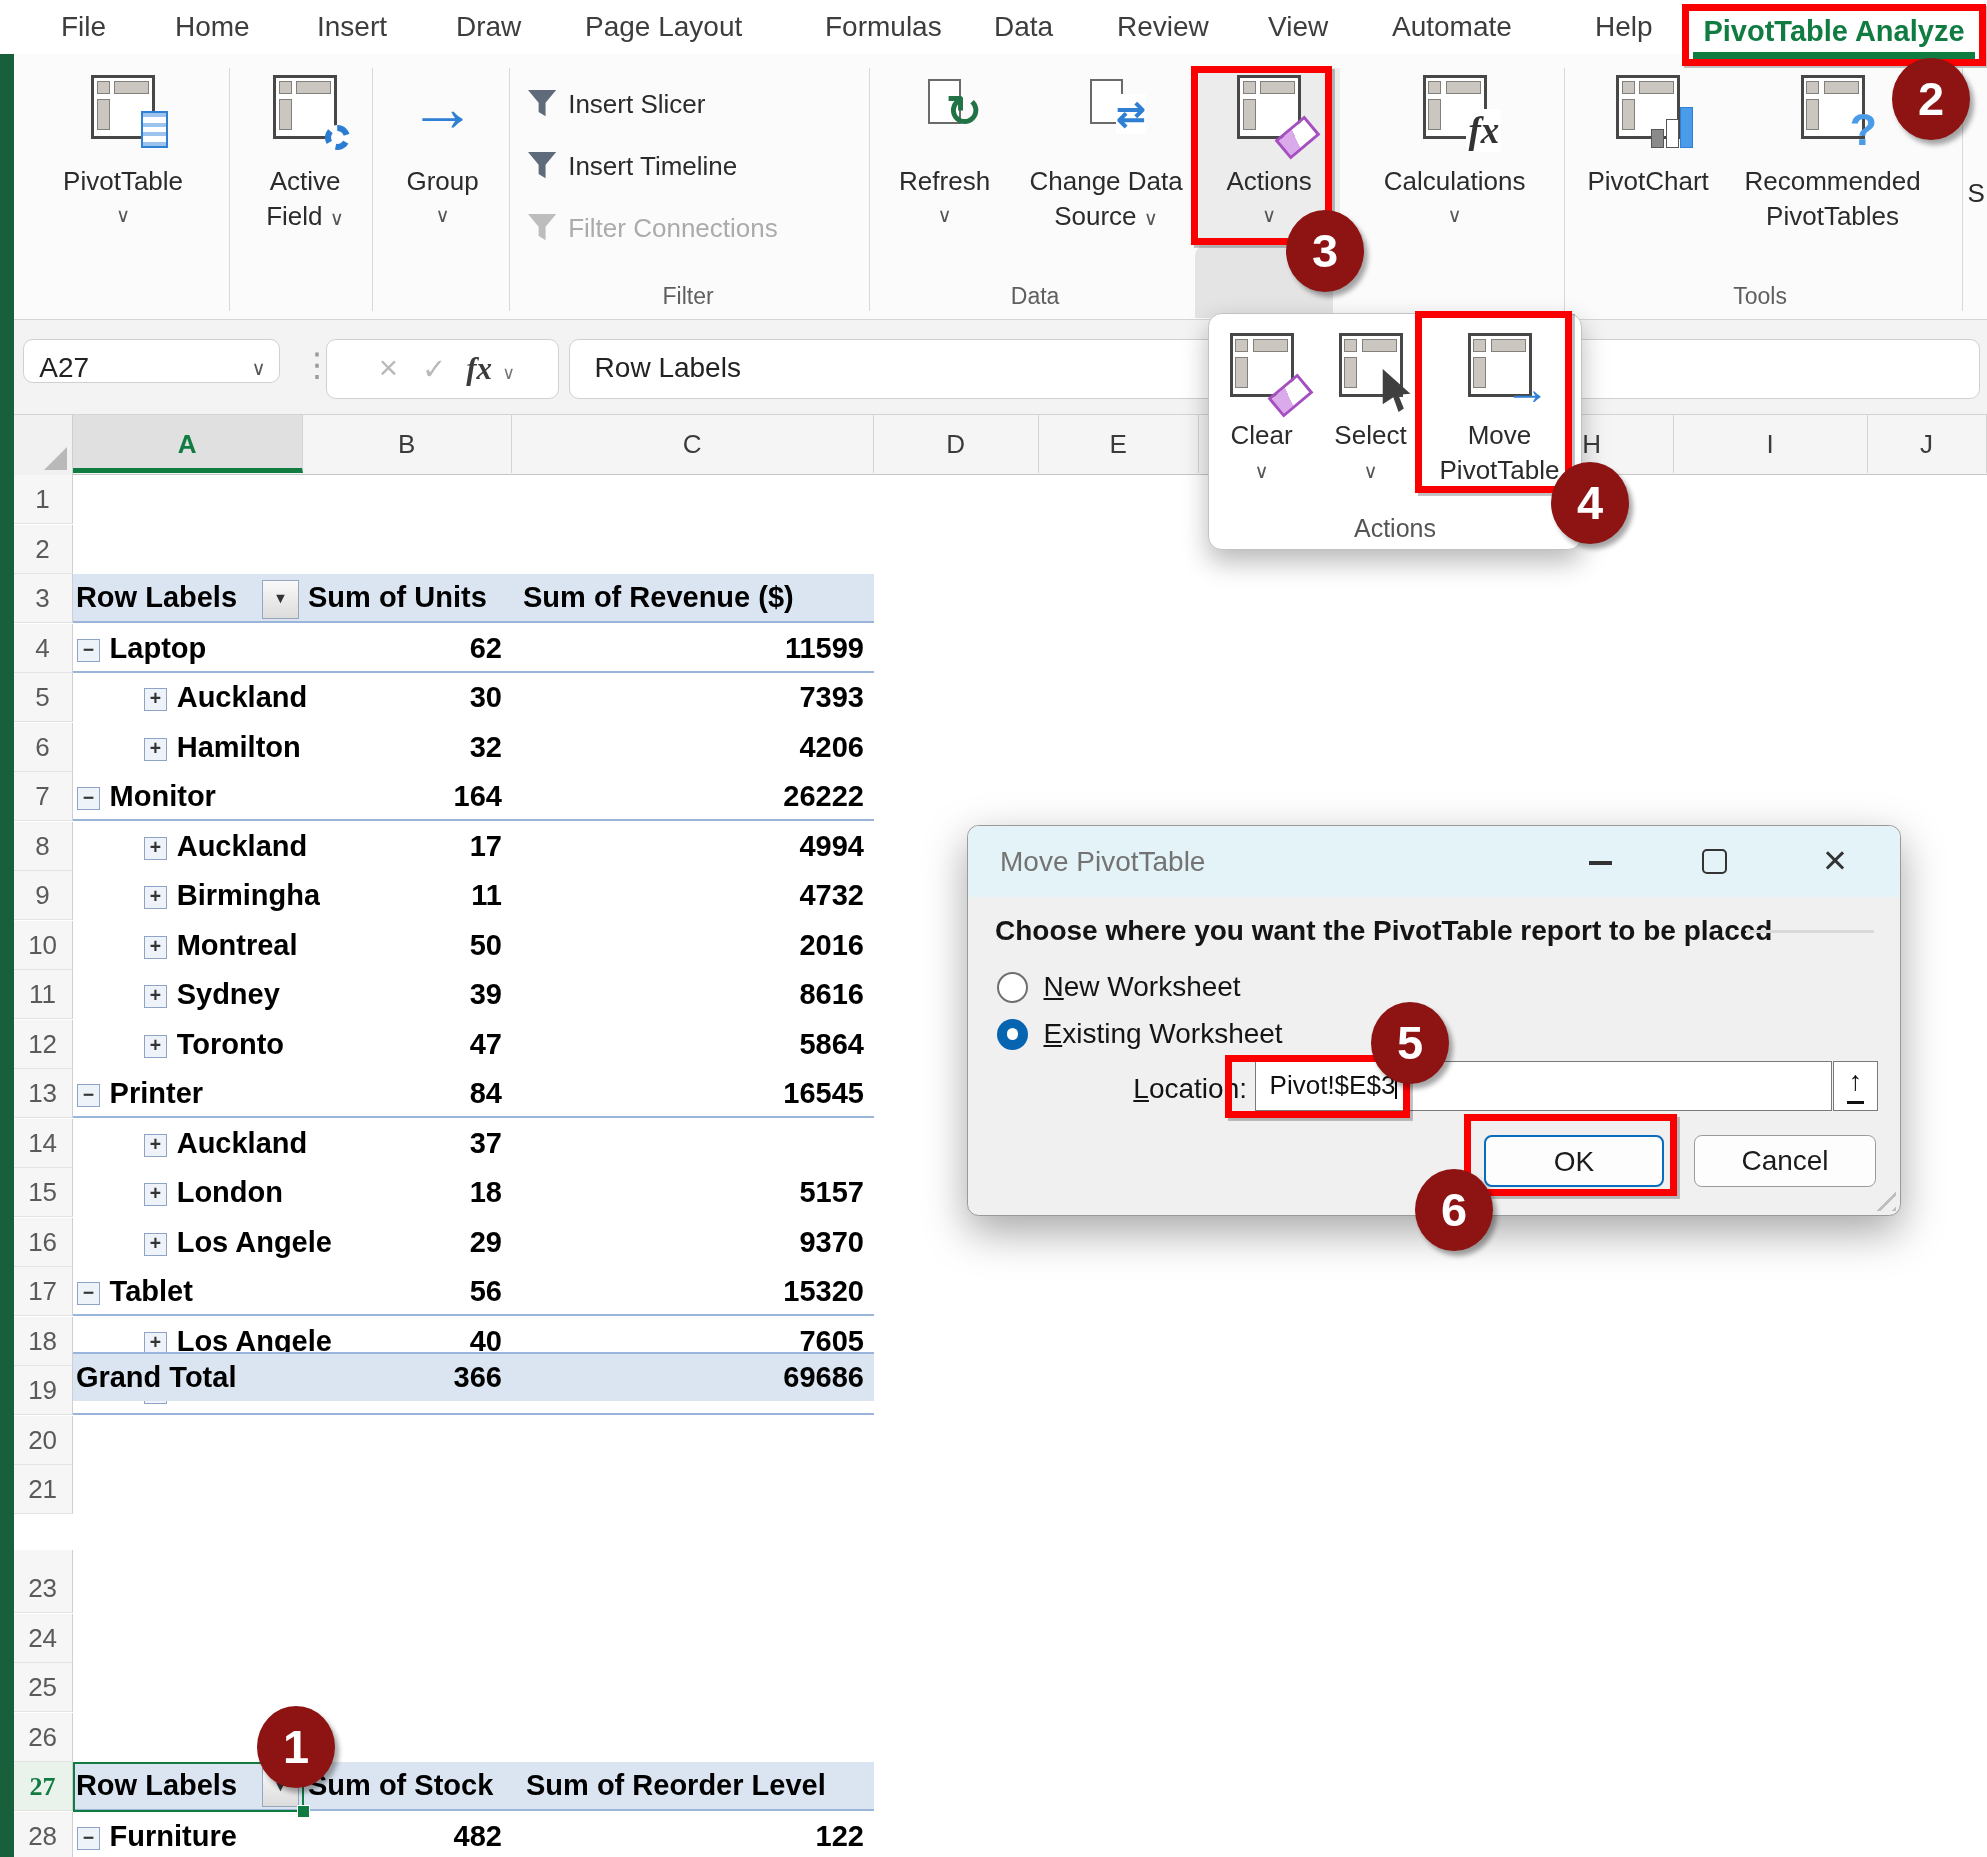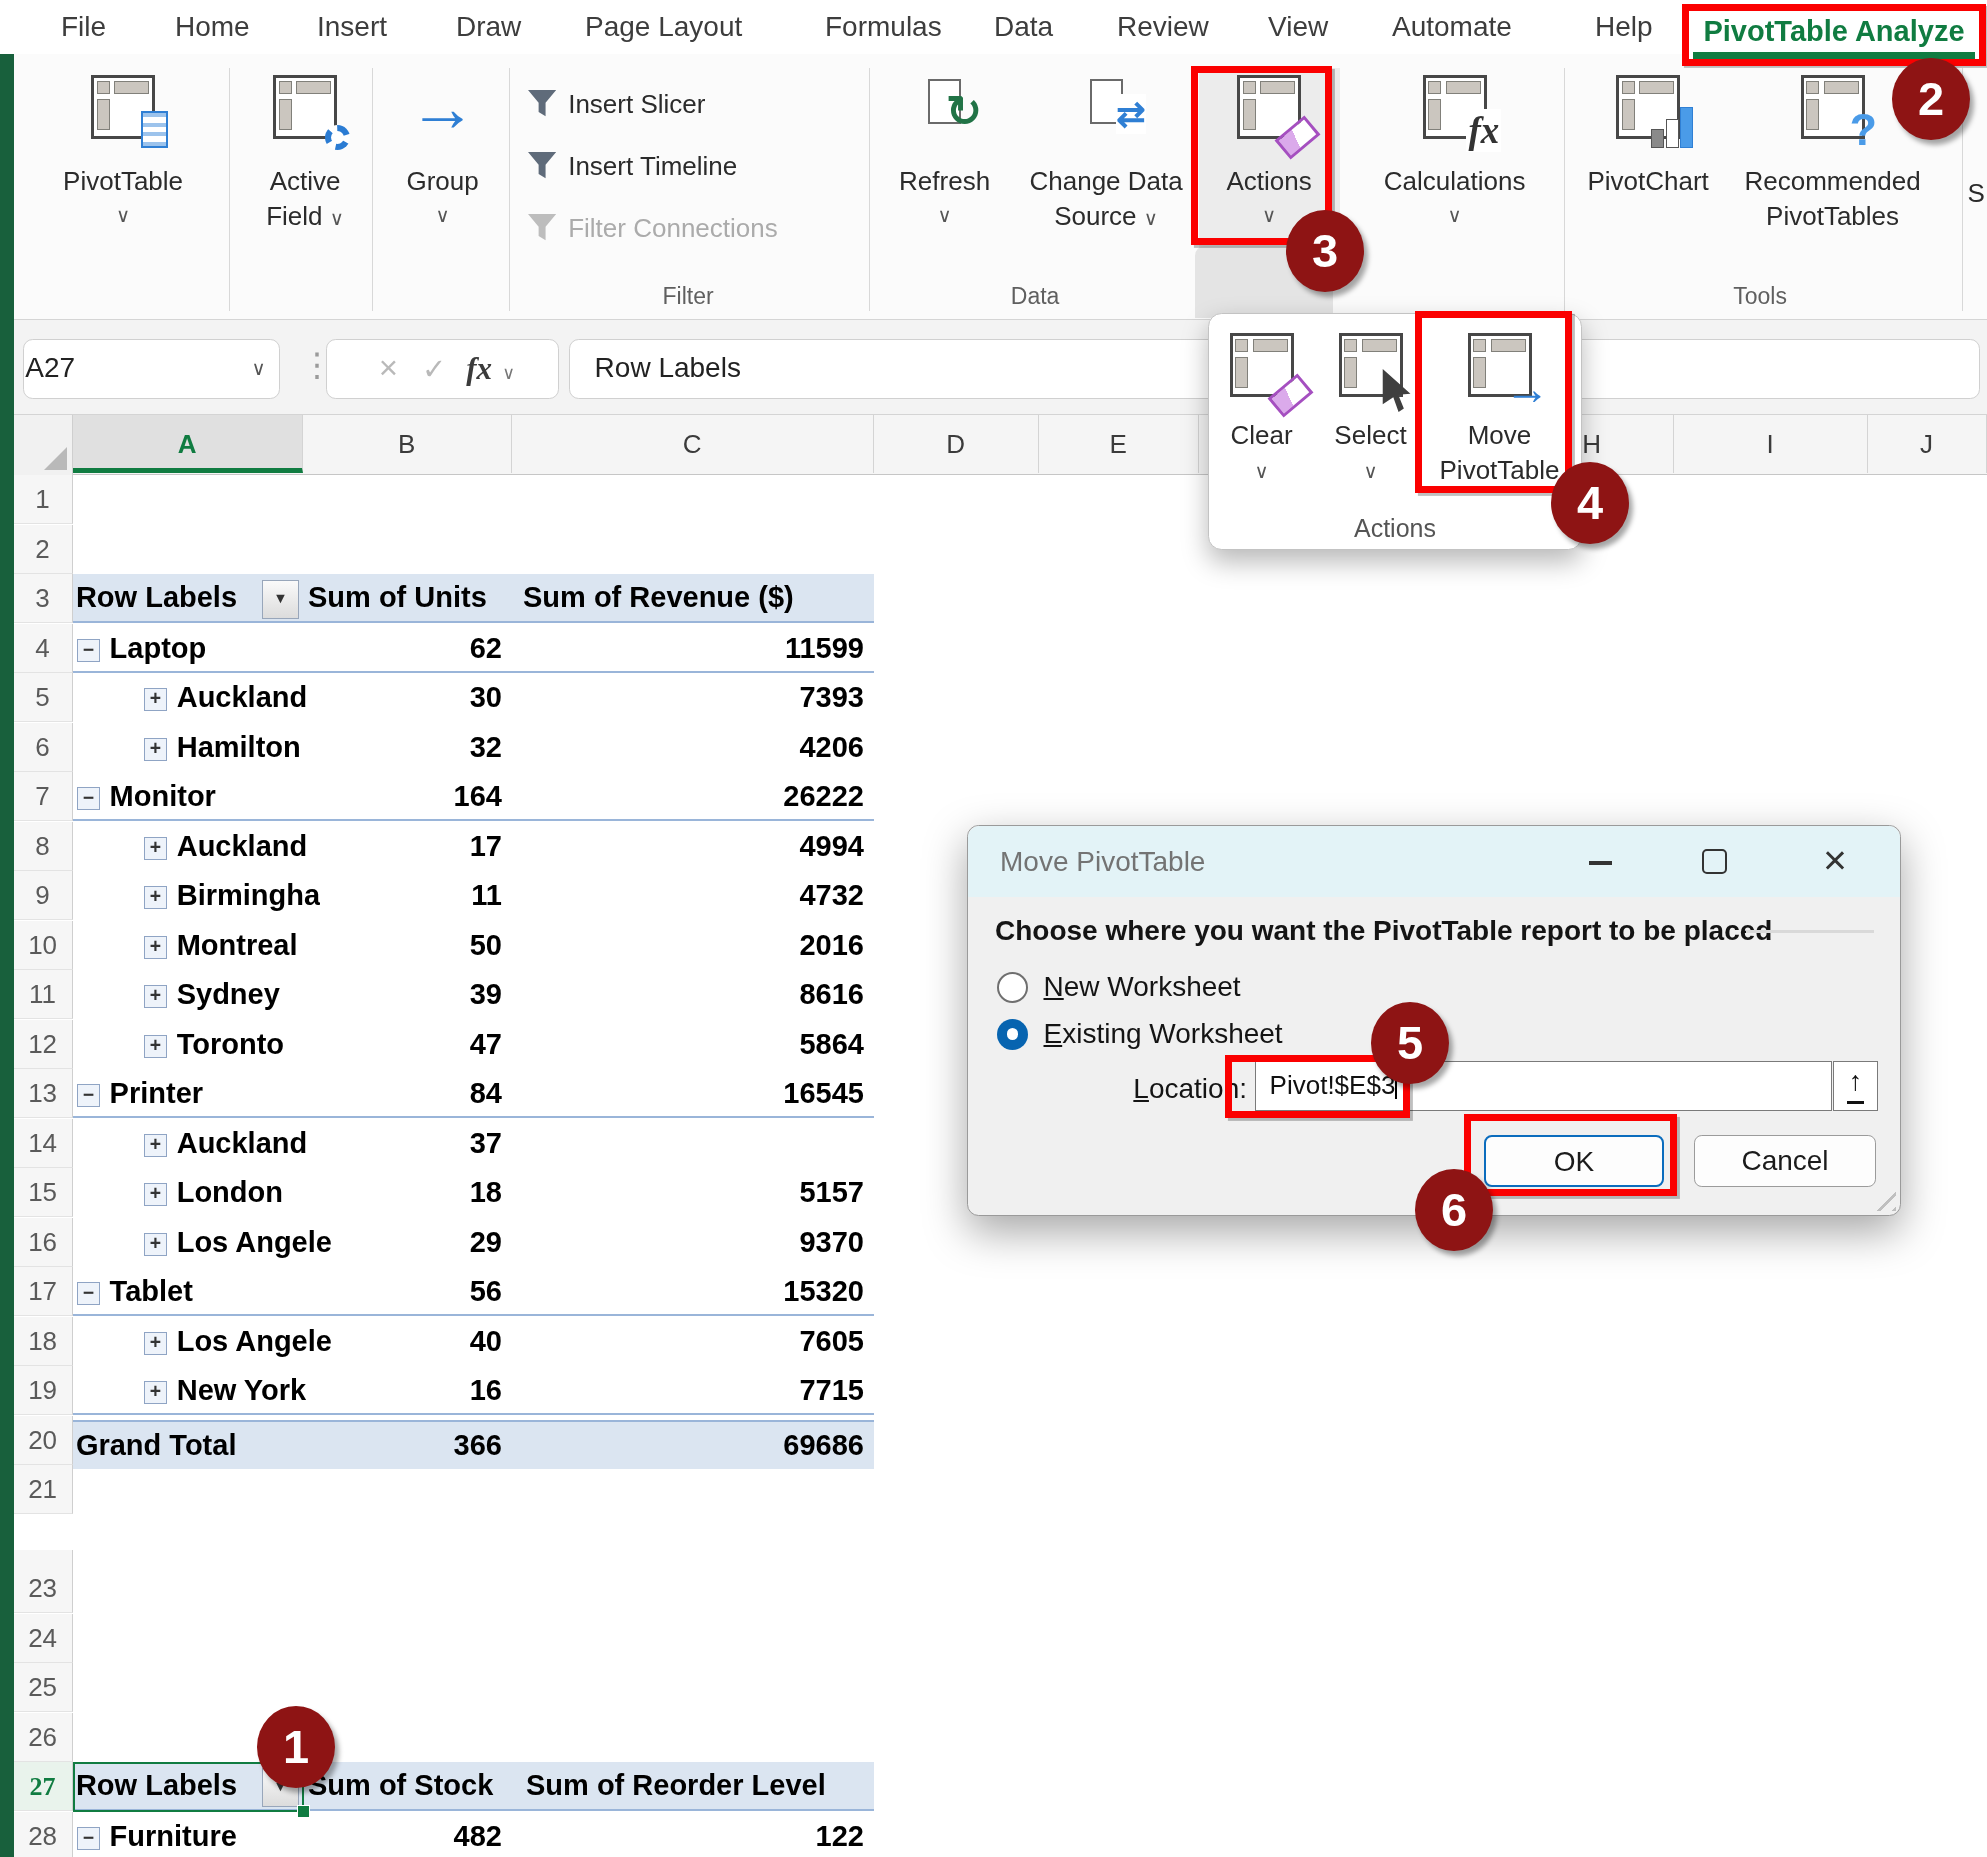--- a/index.html
+++ b/index.html
@@ -73,8 +73,8 @@
   
   .fxbar{position:absolute;left:13.6px;top:320px;width:1974px;height:95px;background:#f3f3f3;
          border-bottom:1.9px solid #d4d4d4;z-index:8;}
-  .namebox{position:absolute;left:9.7px;top:19.4px;width:257px;height:60px;background:#fff;border:1.9px solid #d0d0d0;
-         border-radius:9.7px;font-size:28px;line-height:56px;padding-left:1px;color:#222;}
+  .namebox{position:absolute;left:9.7px;top:19.4px;width:257px;height:44px;background:#fff;border:1.9px solid #d0d0d0;
+         border-radius:9.7px;font-size:28px;line-height:56px;padding-left:15px;color:#222;}
   .namebox .nchev{position:absolute;right:13.6px;top:0;font-size:19.4px;color:#555;}
   .dots{position:absolute;left:287px;top:25px;font-size:33px;color:#9a9a9a;}
   .fxbox{position:absolute;left:312px;top:19.4px;width:233px;height:60px;background:#fff;border:1.9px solid #d0d0d0;

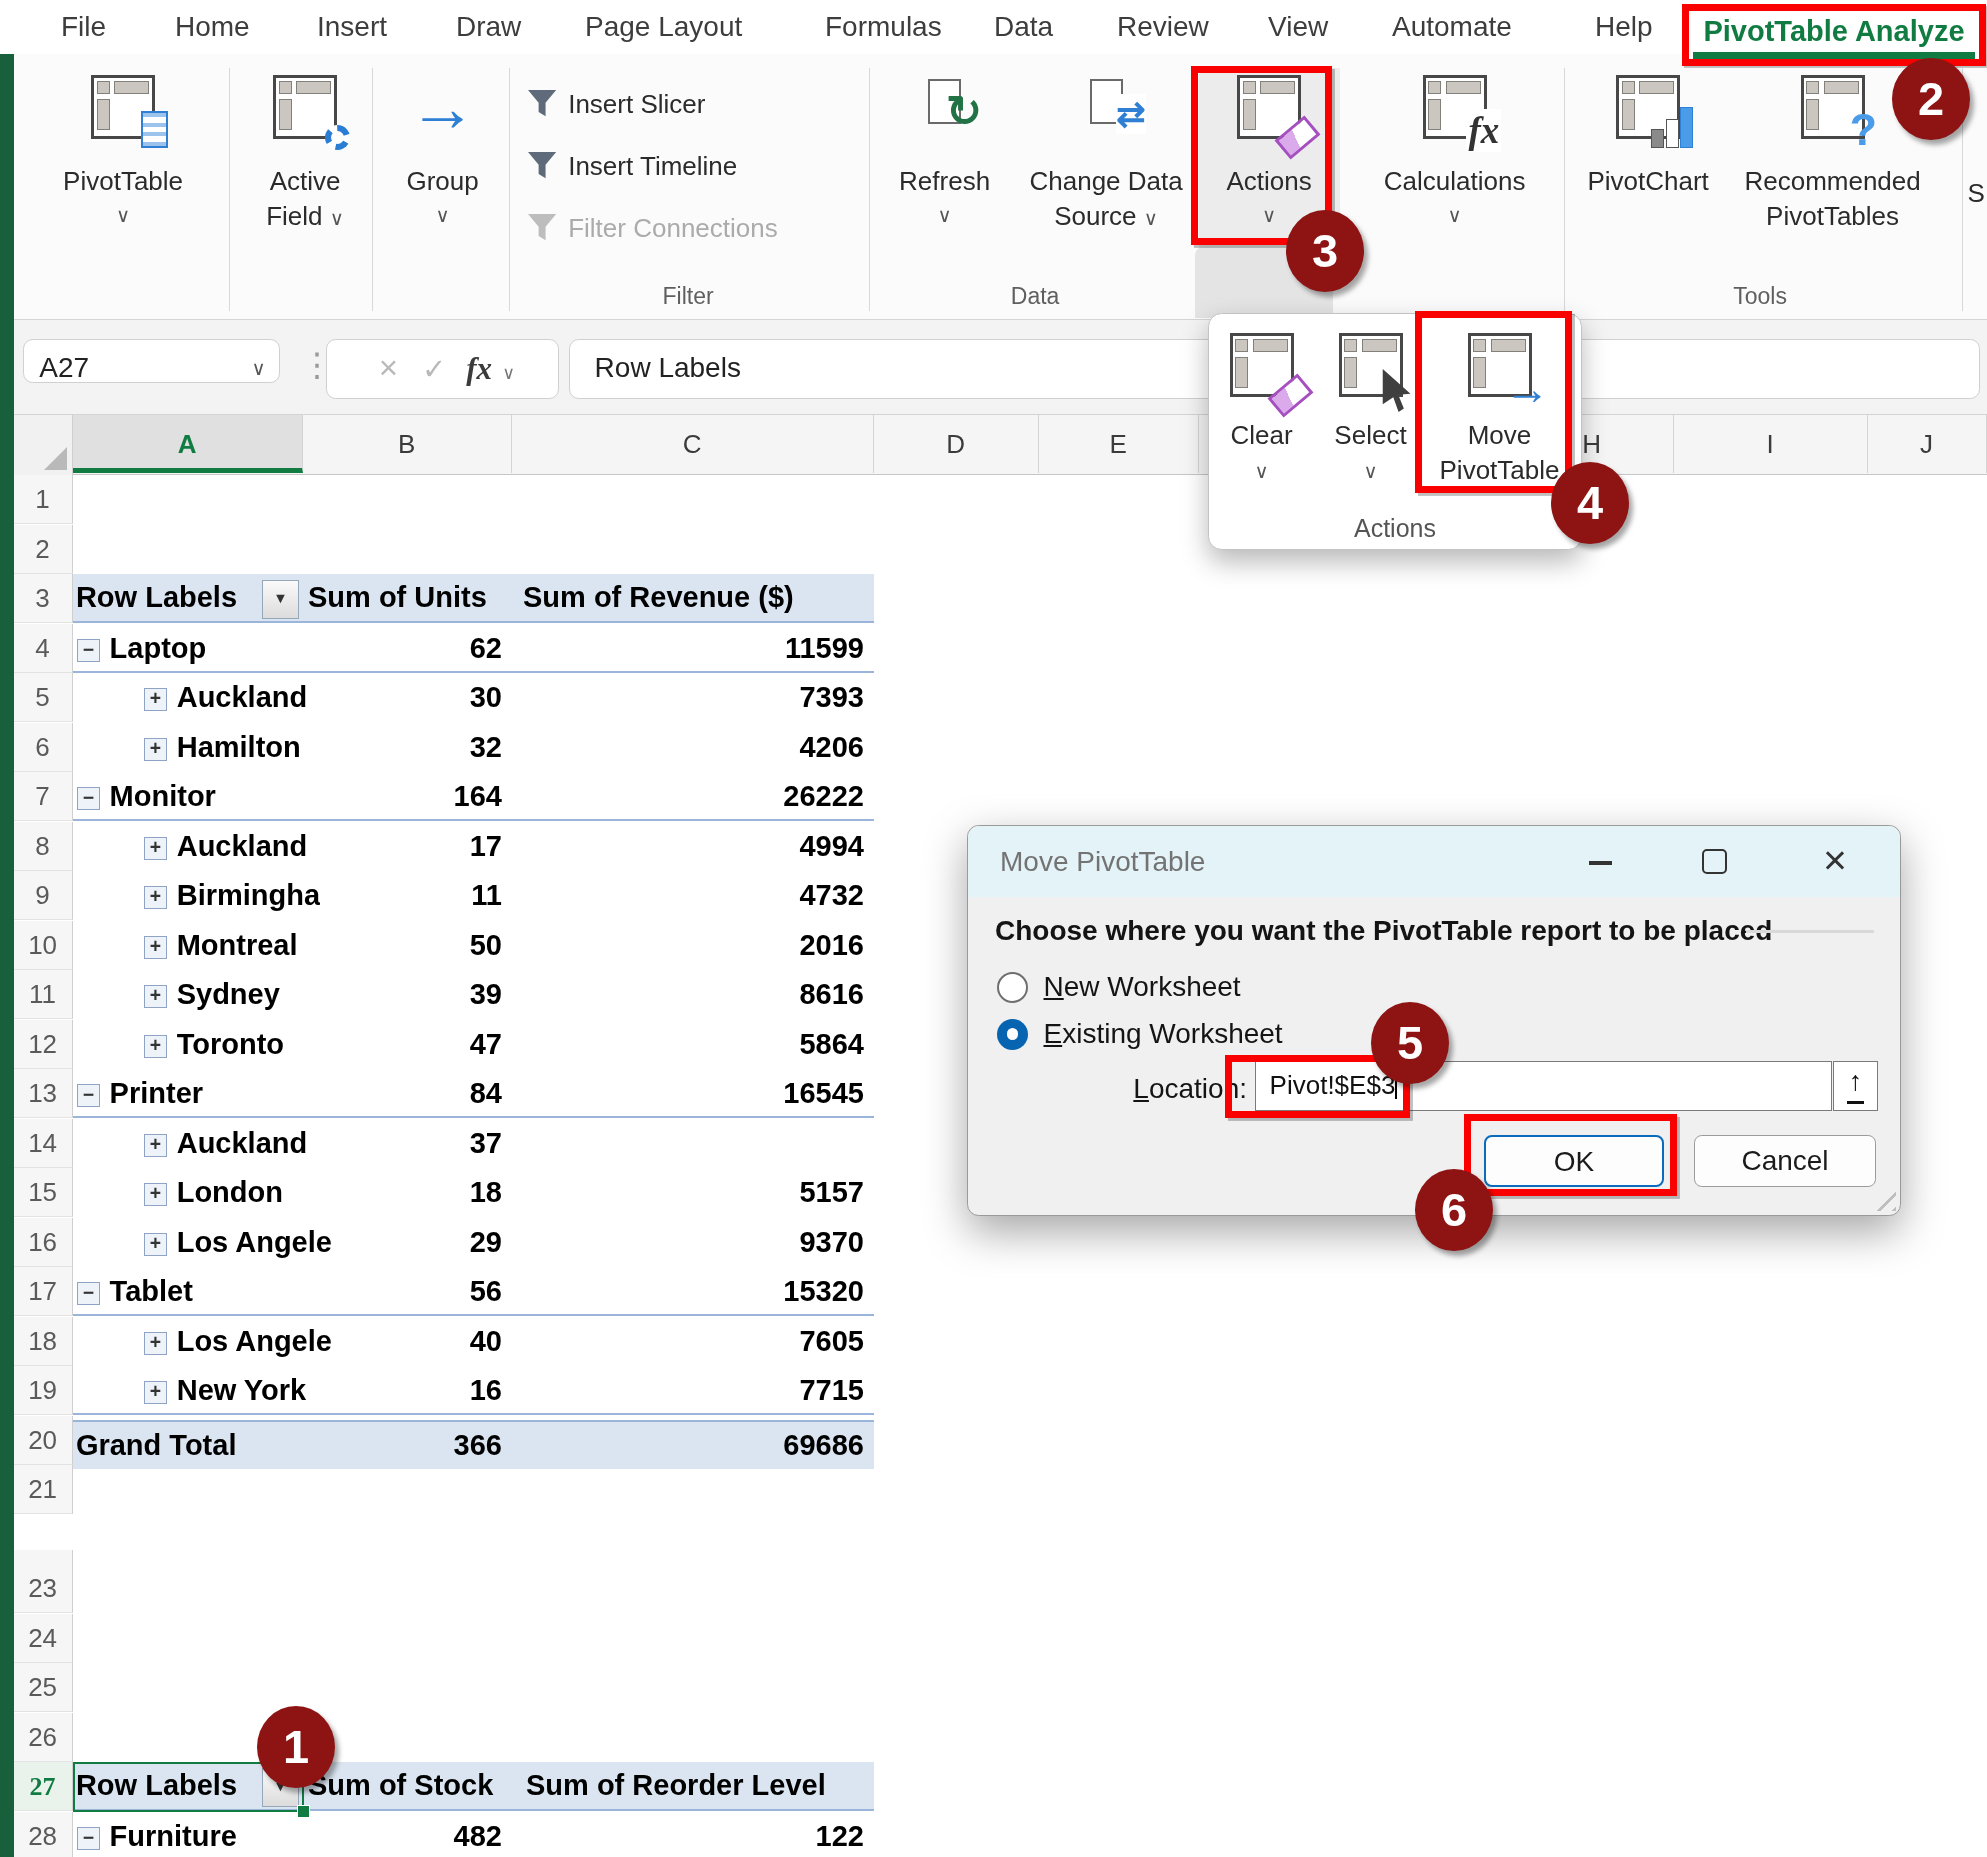--- a/index.html
+++ b/index.html
@@ -426,7 +426,7 @@
         <div class="pnum b">16</div>
         <div class="pnum c">7715</div>
       </div>
-      <div class="prow t" style="top: 1420px;">
+      <div class="prow t" style="top: 1352px;">
         <span class="plabel"><span>Grand Total</span></span>
         <div class="pnum b">366</div>
         <div class="pnum c">69686</div>

